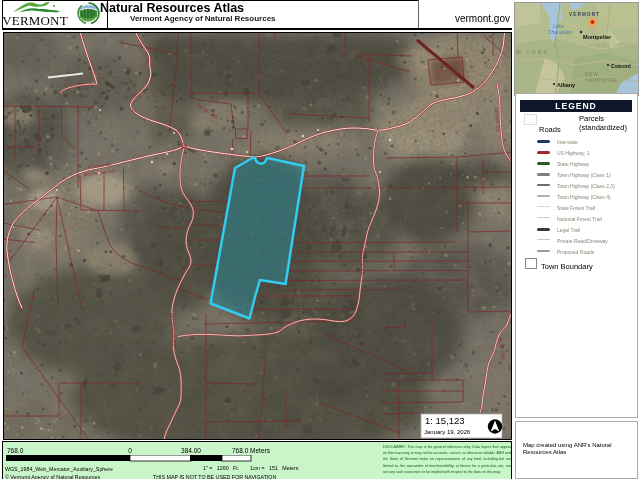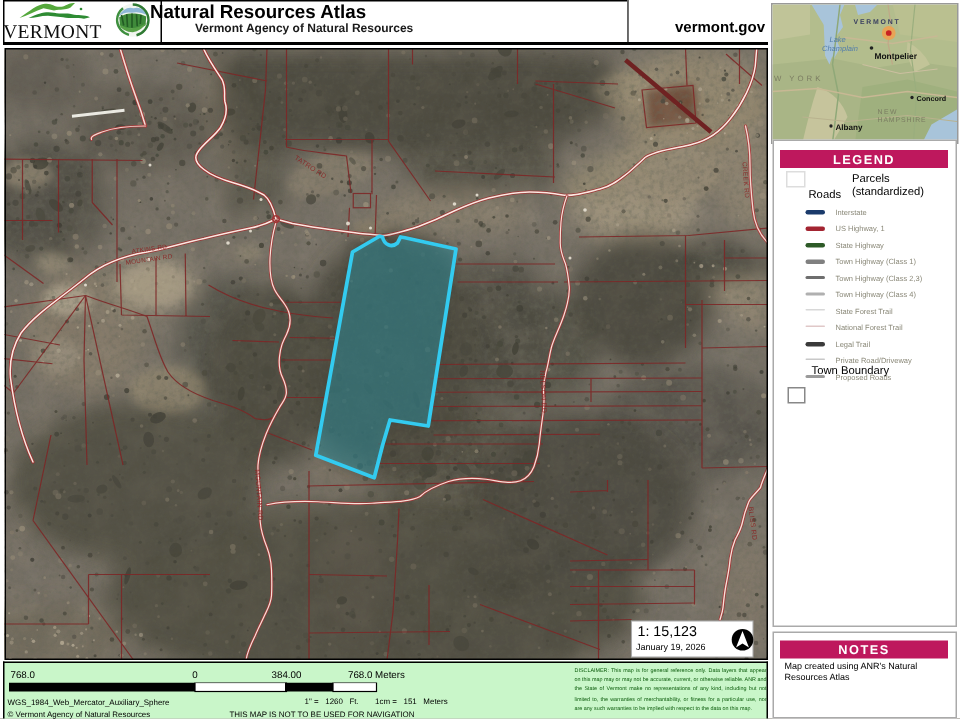--- a/index.html
+++ b/index.html
@@ -11,7 +11,7 @@
 #vtword{left:2px;top:12.5px;width:66px;text-align:center;font-family:"Liberation Serif",serif;font-size:13px;color:#0d0d0d;letter-spacing:0.2px;}
 #title1{left:100px;top:1px;font-size:12.5px;font-weight:bold;color:#000;}
 #title2{left:130px;top:14px;font-size:8px;font-weight:bold;color:#1a1a1a;}
-#vgov{left:380px;top:13px;width:130px;text-align:right;font-size:10px;font-weight:bold;color:#000;}
+#vgov{left:380px;top:13px;width:130px;text-align:right;font-size:10px;font-weight:normal;color:#000;}
 #bottombar{left:2px;top:441px;width:510px;height:38px;background:#c9f6c9;border-top:1px solid #000;border-left:1px solid #000;border-right:1px solid #000;box-sizing:border-box;font-size:6px;color:#000;}
 .bt{position:absolute;white-space:nowrap;}
 #disclaimer{left:383px;top:444px;width:128px;font-size:3.6px;line-height:6.2px;color:#0a5a0a;text-align:justify;}

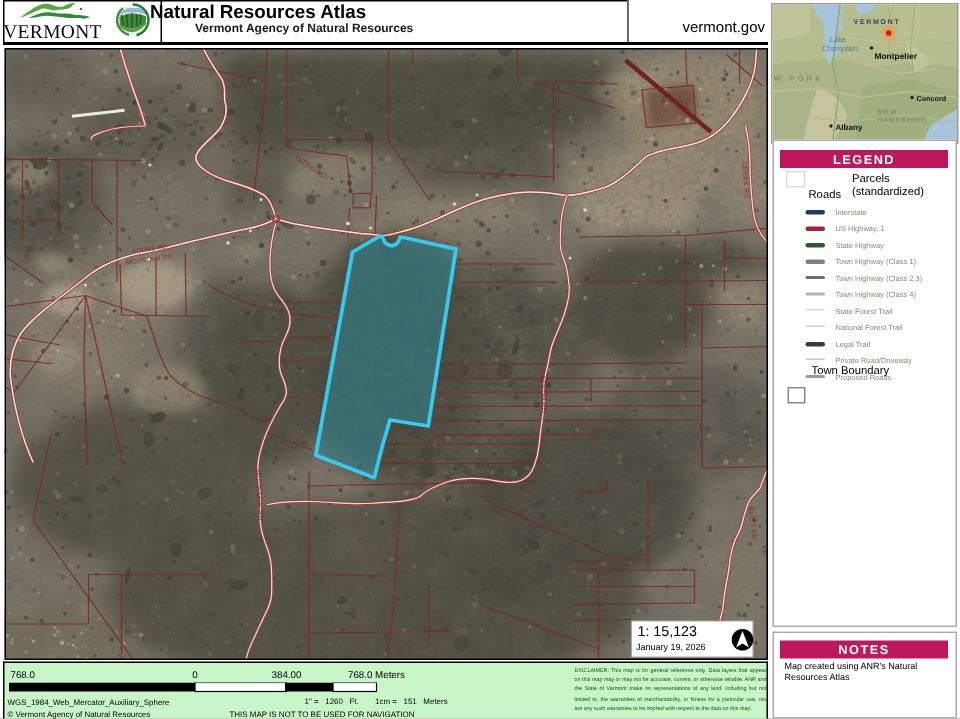--- a/index.html
+++ b/index.html
@@ -18,7 +18,7 @@
 #locator{left:514px;top:2px;width:123px;height:92px;border:1px solid #999;}
 #legend{left:515px;top:93px;width:121px;height:323px;background:#fff;border:1px solid #aaa;}
 #notes{left:515px;top:421px;width:121px;height:56px;background:#fff;border:1px solid #aaa;}
-.gbar{position:absolute;left:4px;top:6px;width:112px;height:12px;background:#be185d;color:#fff;font-weight:bold;text-align:center;letter-spacing:1px;font-size:8.5px;line-height:12px;}
+.gbar{position:absolute;left:4px;top:6px;width:112px;height:12px;background:#0f172a;color:#fff;font-weight:bold;text-align:center;letter-spacing:1px;font-size:8.5px;line-height:12px;}
 .leg-item{position:absolute;font-size:5px;color:#8a8878;}
 .leg-sw{position:absolute;left:21px;width:13px;border-radius:2px;}
 </style>

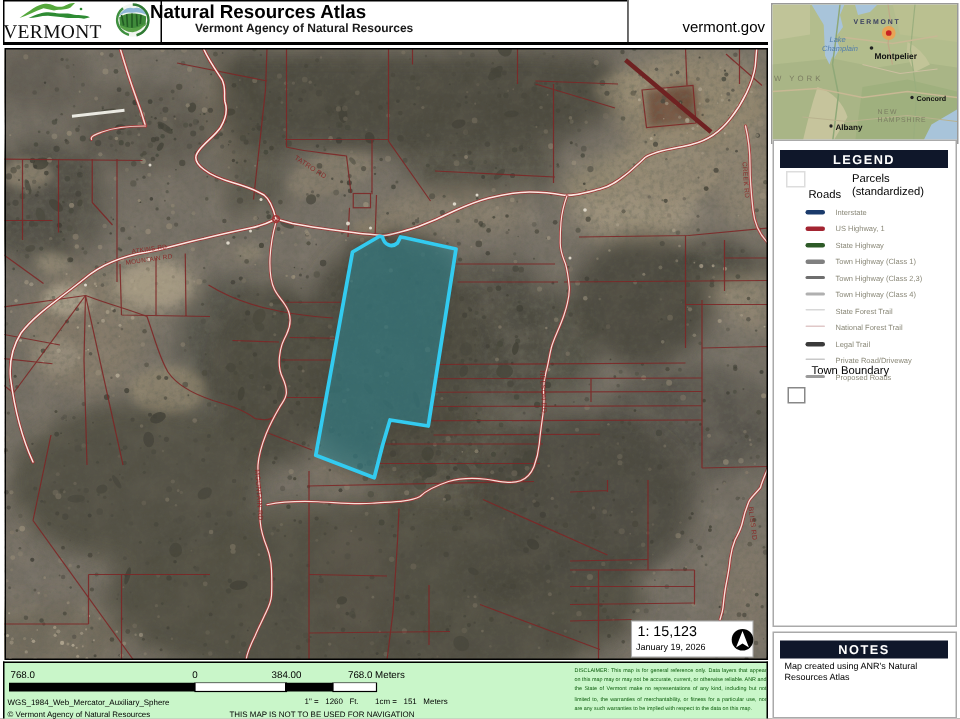--- a/index.html
+++ b/index.html
@@ -2251,7 +2251,7 @@
 <div class="abs" id="legend">
   <div class="gbar">LEGEND</div>
   <div class="abs" style="left:8px;top:20px;width:11px;height:9px;border:1px solid #ddd;"></div>
-  <div class="abs" style="left:10px;top:20px;font-size:7.5px;color:#000;padding-left:42px;">Parcels (standardized)</div>
+  <div class="abs" style="left:21px;top:20px;font-size:7.5px;color:#000;padding-left:42px;">Parcels (standardized)</div>
   <div class="abs" style="left:23px;top:31px;font-size:7.5px;color:#000;">Roads</div>
   <div class="leg-sw" style="top:46px;height:2.5px;background:#1a3a6b;"></div>
     <div class="leg-item" style="left:41px;top:45px;">Interstate</div>

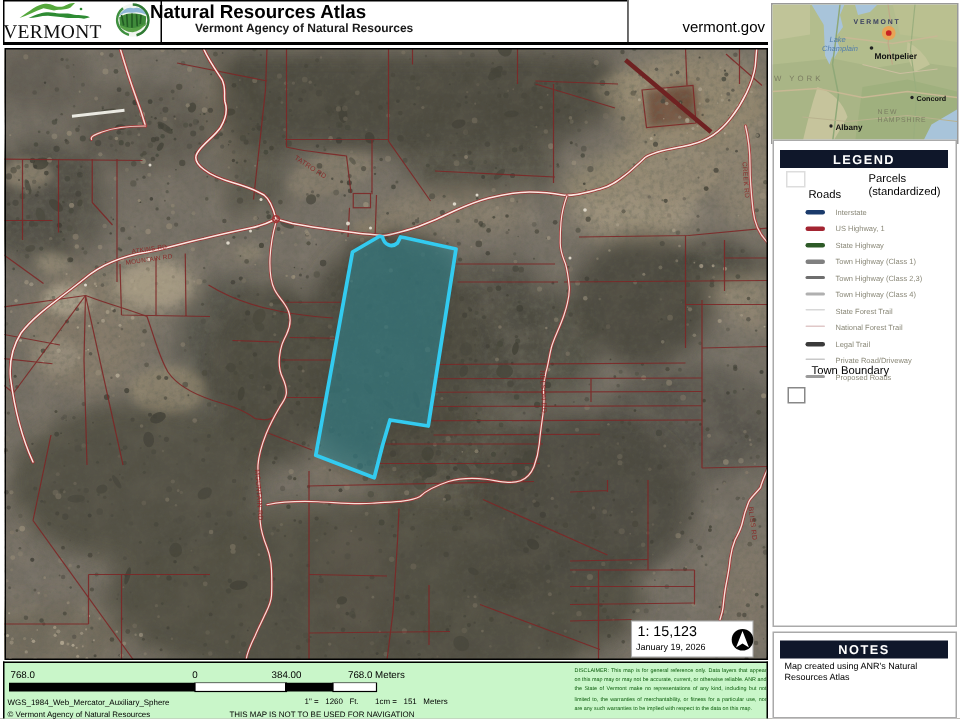--- a/index.html
+++ b/index.html
@@ -2276,7 +2276,7 @@
   <div class="leg-sw" style="top:156px;height:1.5px;background:#9a9a9a;"></div>
     <div class="leg-item" style="left:41px;top:155px;">Proposed Roads</div>
   <div class="abs" style="left:9px;top:164px;width:10px;height:9px;border:1px solid #888;"></div>
-  <div class="abs" style="left:25px;top:148px;font-size:7.5px;color:#000;">Town Boundary</div>
+  <div class="abs" style="left:25px;top:168px;font-size:7.5px;color:#000;">Town Boundary</div>
 </div>
 
 <div class="abs" id="notes">

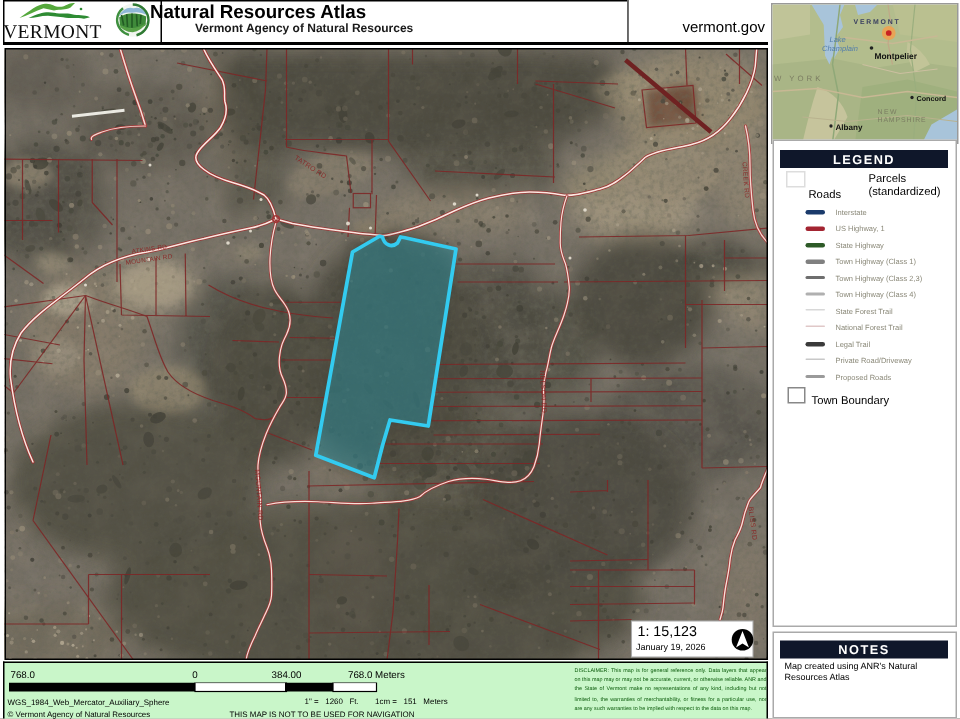--- a/index.html
+++ b/index.html
@@ -2280,7 +2280,6 @@
 </div>
 
 <div class="abs" id="notes">
-  <div class="gbar" style="top:5px;">NOTES</div>
   <div class="abs" style="left:7px;top:20px;font-size:6px;color:#000;line-height:7px;">Map created using ANR's Natural<br>Resources Atlas</div>
 </div>
 

